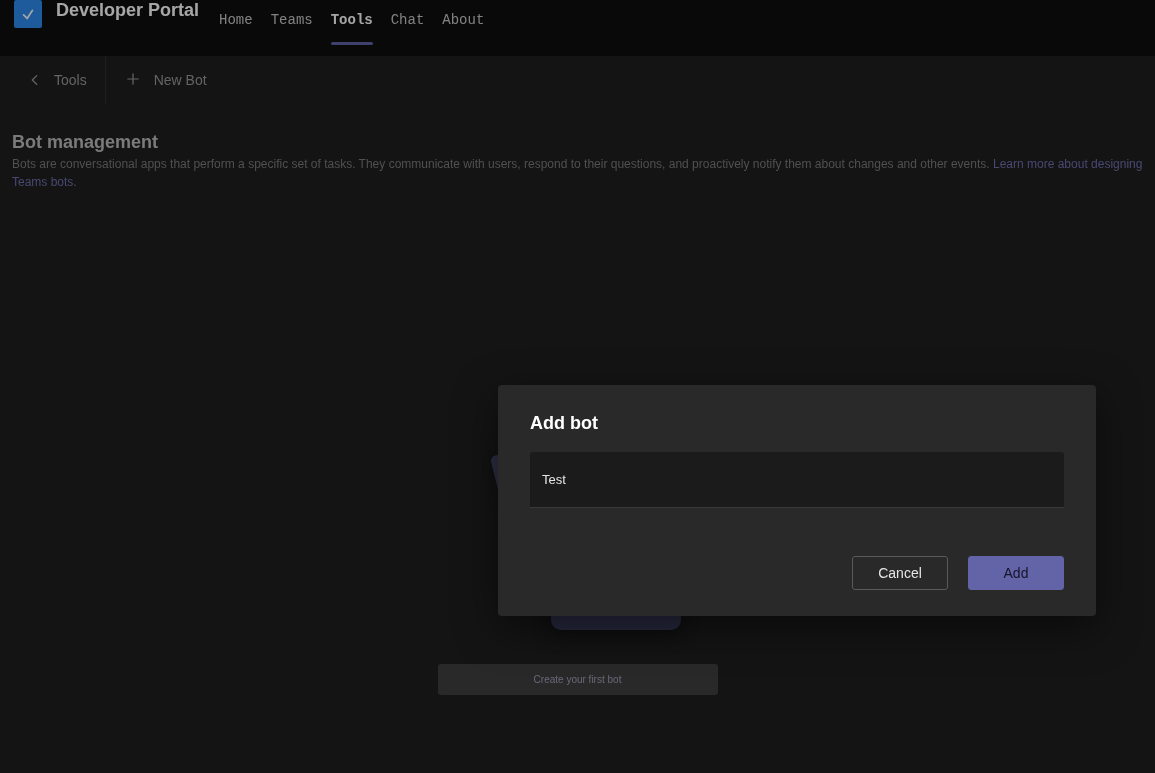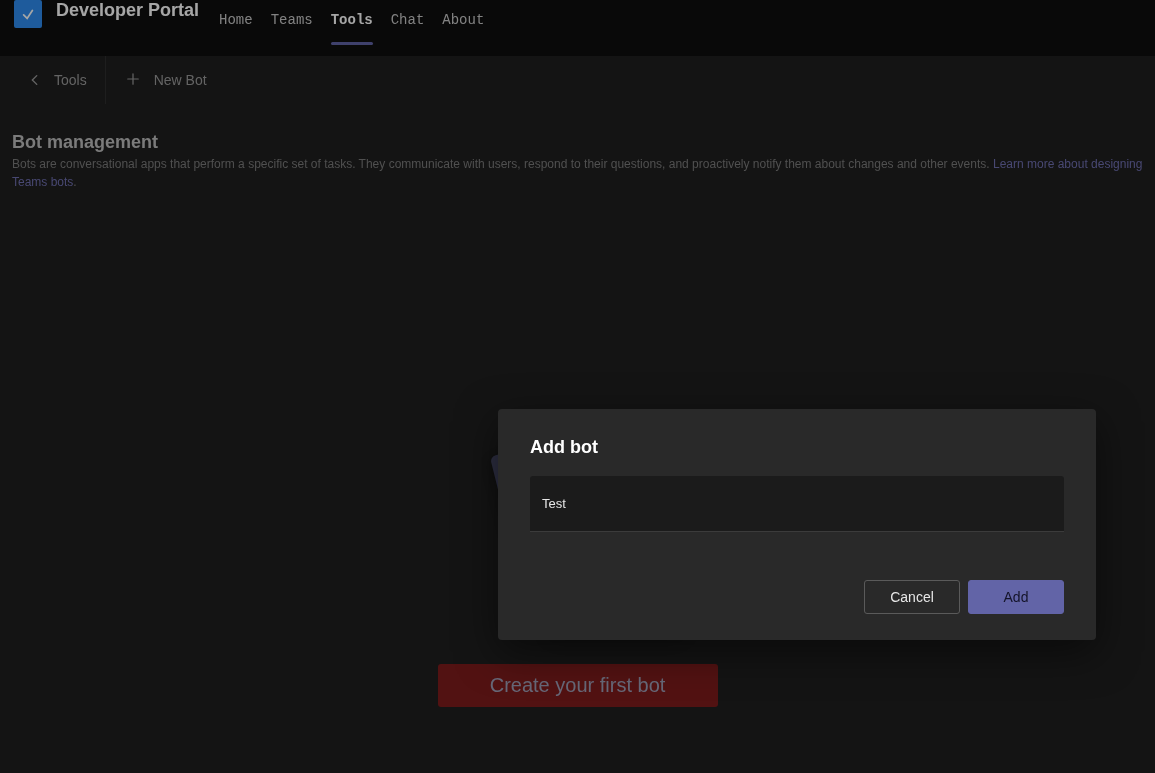--- a/index.html
+++ b/index.html
@@ -154,7 +154,7 @@
     .dialog {
       position: absolute;
       left: 498px;
-      top: 409px;
+      top: 385px;
       width: 598px;
       background: #292929;
       border-radius: 4px;

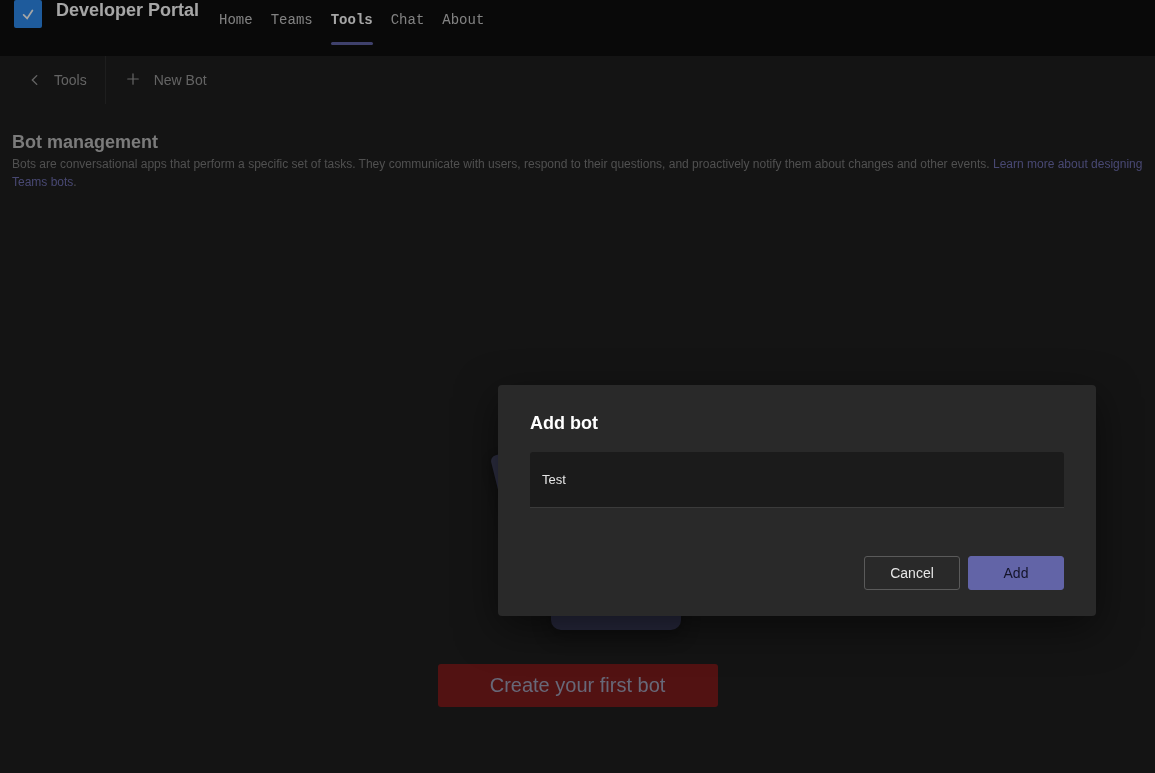--- a/index.html
+++ b/index.html
@@ -181,7 +181,7 @@
     .dialog-actions {
       display: flex;
       justify-content: flex-end;
-      gap: 8px;
+      gap: 20px;
       margin-top: 48px;
     }
     .btn {

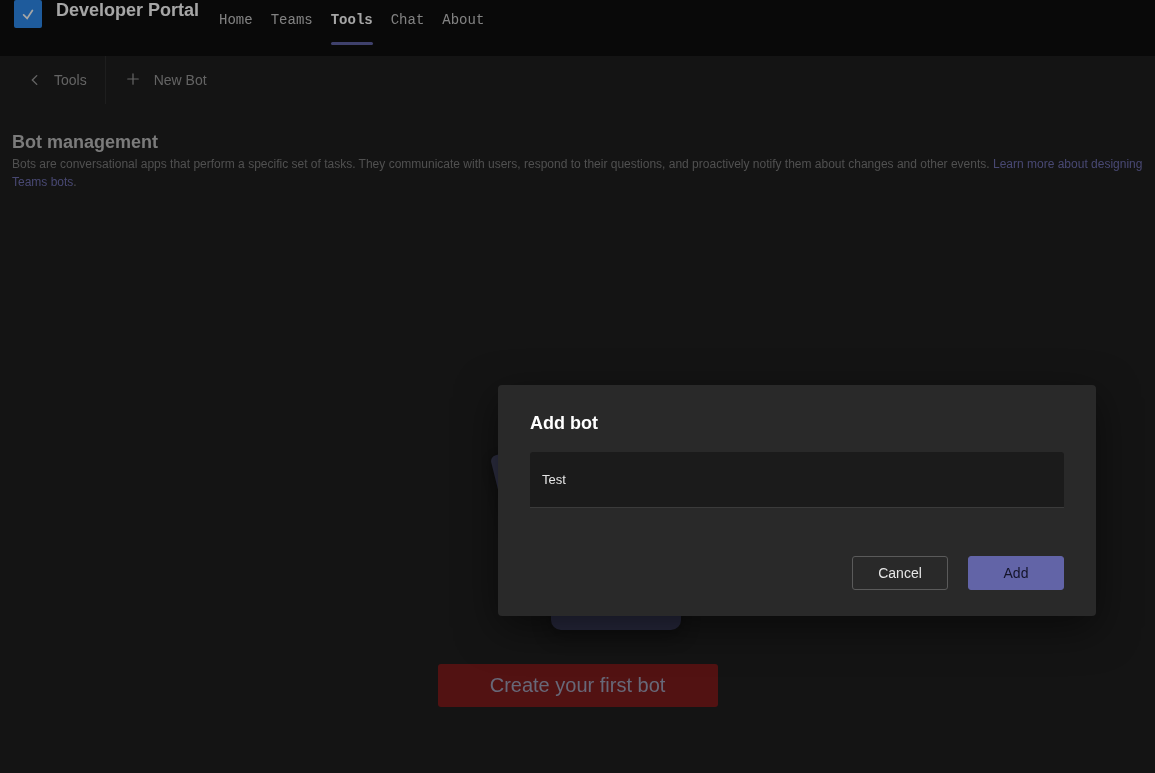--- a/index.html
+++ b/index.html
@@ -133,10 +133,10 @@
     }
     .create-btn {
       margin-top: 24px;
-      background: #7f1d1d;
+      background: #404040;
       border: none;
       color: #9fa0b8;
-      font-size: 20px;
+      font-size: 10px;
       padding: 10px 28px;
       border-radius: 3px;
       cursor: pointer;

